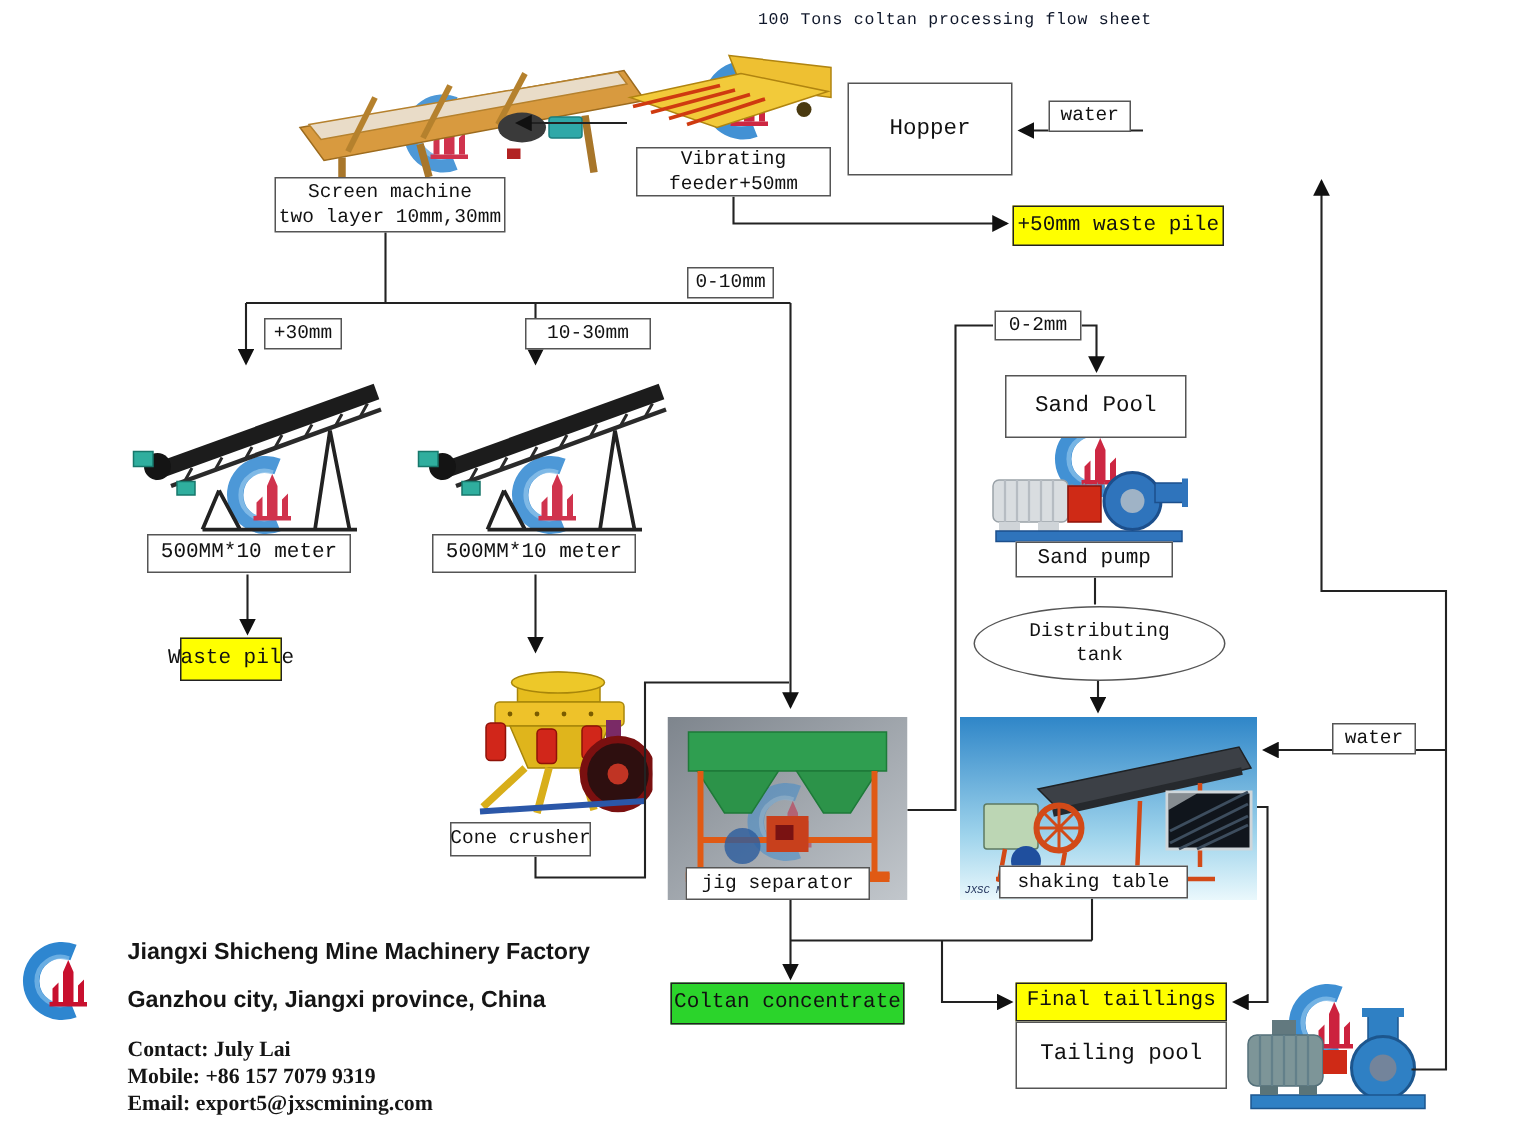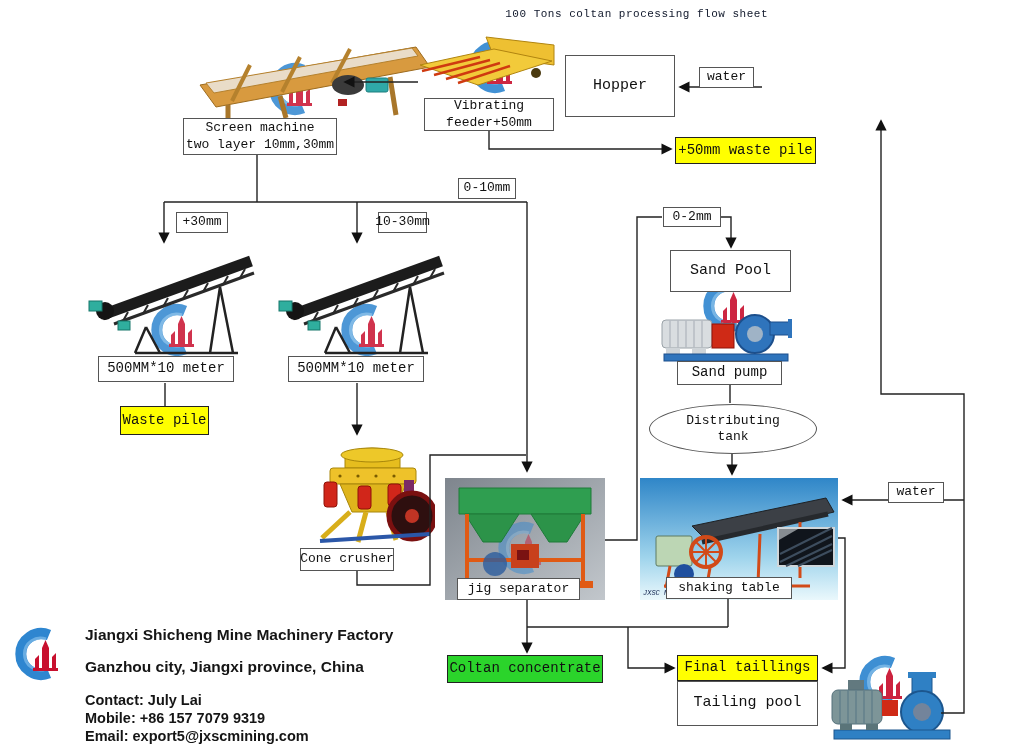--- a/index.html
+++ b/index.html
@@ -227,7 +227,7 @@
 
   <div class="nbox" style="left:458px;top:178px;width:58px;height:21px">0-10mm</div>
   <div class="nbox" style="left:176px;top:212px;width:52px;height:21px">+30mm</div>
-  <div class="nbox" style="left:378px;top:212px;width:49px;height:21px">10-30mm</div>
+  <div class="nbox" style="left:350px;top:212px;width:84px;height:21px">10-30mm</div>
 
   <div class="nbox" style="left:98px;top:356px;width:136px;height:26px;font-size:14px">500MM*10 meter</div>
   <div class="nbox" style="left:288px;top:356px;width:136px;height:26px;font-size:14px">500MM*10 meter</div>

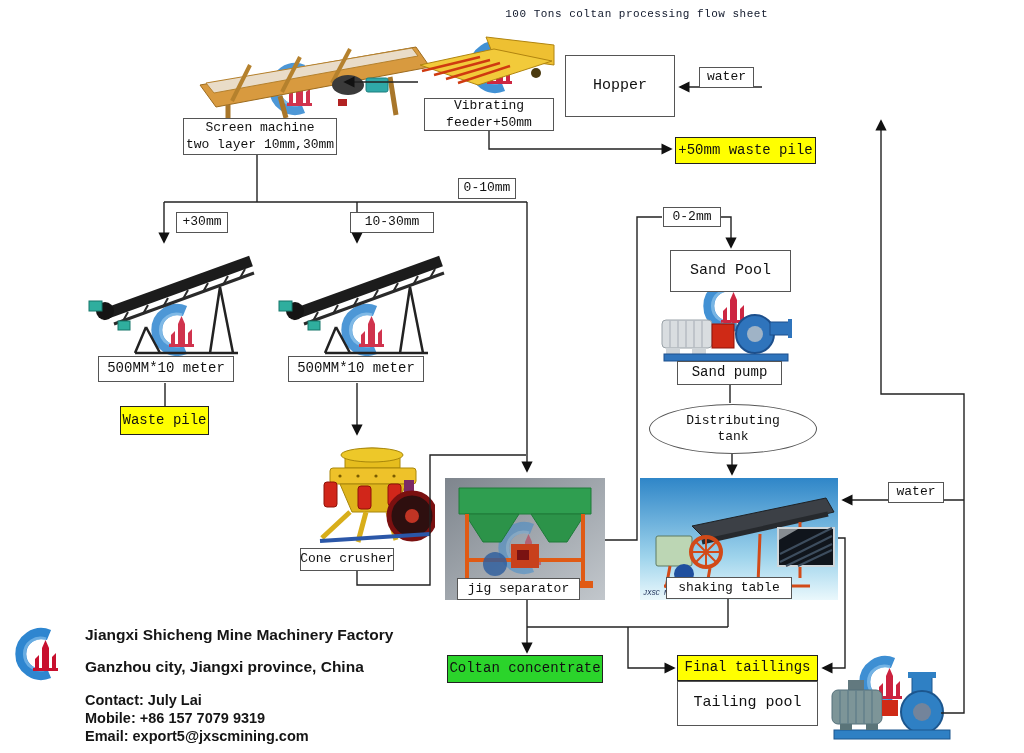--- a/index.html
+++ b/index.html
@@ -232,7 +232,7 @@
   <div class="nbox" style="left:98px;top:356px;width:136px;height:26px;font-size:14px">500MM*10 meter</div>
   <div class="nbox" style="left:288px;top:356px;width:136px;height:26px;font-size:14px">500MM*10 meter</div>
 
-  <div class="nbox ybox" style="left:120px;top:406px;width:89px;height:29px;font-size:14px">Waste pile</div>
+  <div class="nbox ybox" style="left:120px;top:425px;width:68px;height:29px;font-size:14px">Waste pile</div>
 
   <div class="nbox" style="left:300px;top:548px;width:94px;height:23px">Cone crusher</div>
 

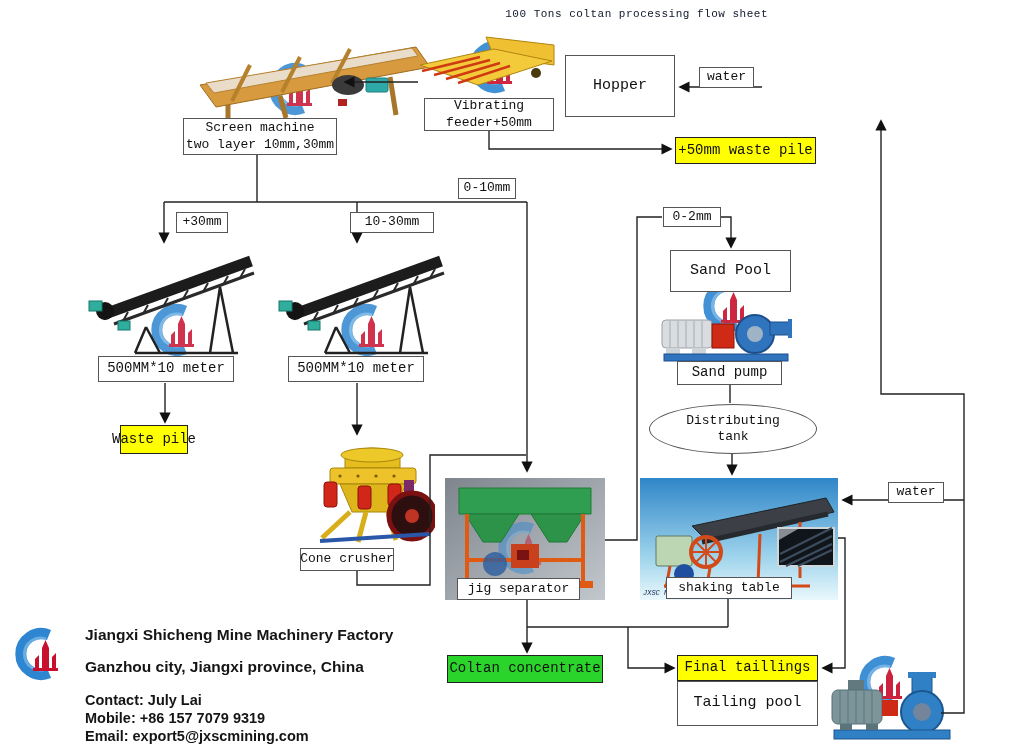--- a/index.html
+++ b/index.html
@@ -17,7 +17,7 @@
   .connect{position:absolute;left:0;top:0;z-index:2;}
   .co{position:absolute;left:85px;font-family:"Liberation Sans",sans-serif;font-weight:bold;color:#151515;z-index:3;}
   .co.big{font-size:15.5px;}
-  .co.small{font-size:14.5px;}
+  .co.small{font-size:14.5px;font-family:Liberation Serif, serif;}
 </style>
 </head>
 <body>

